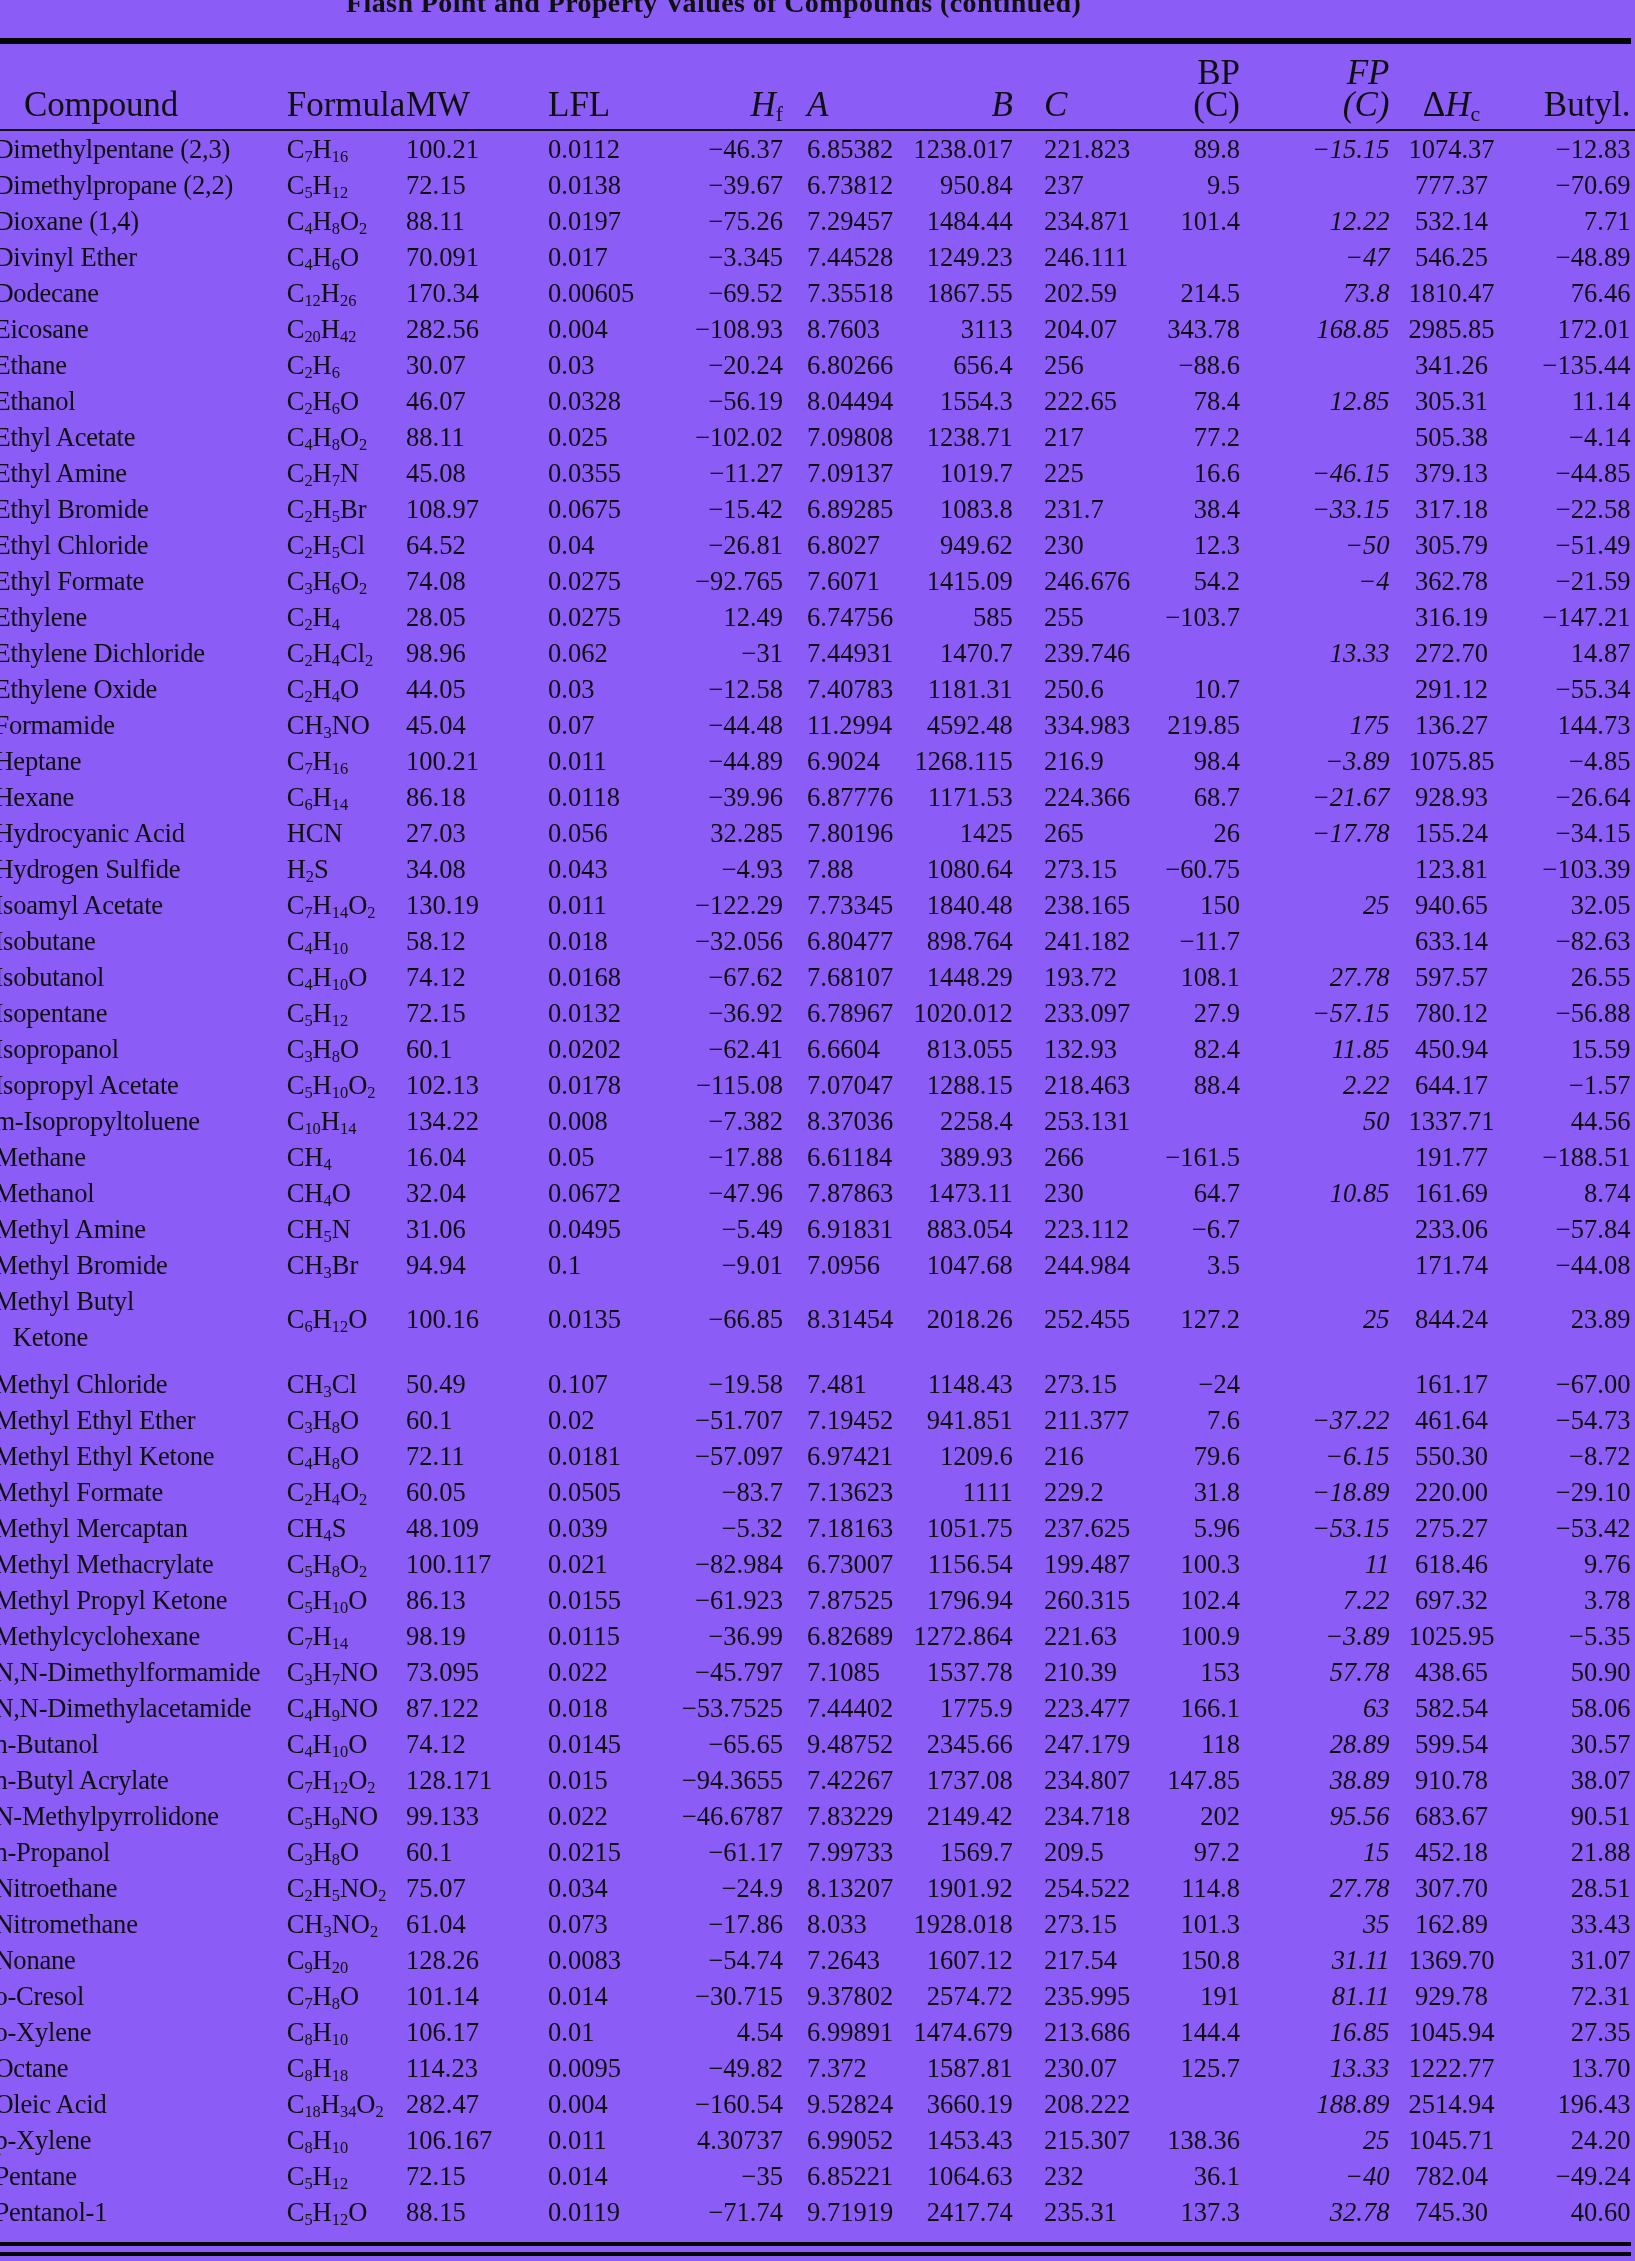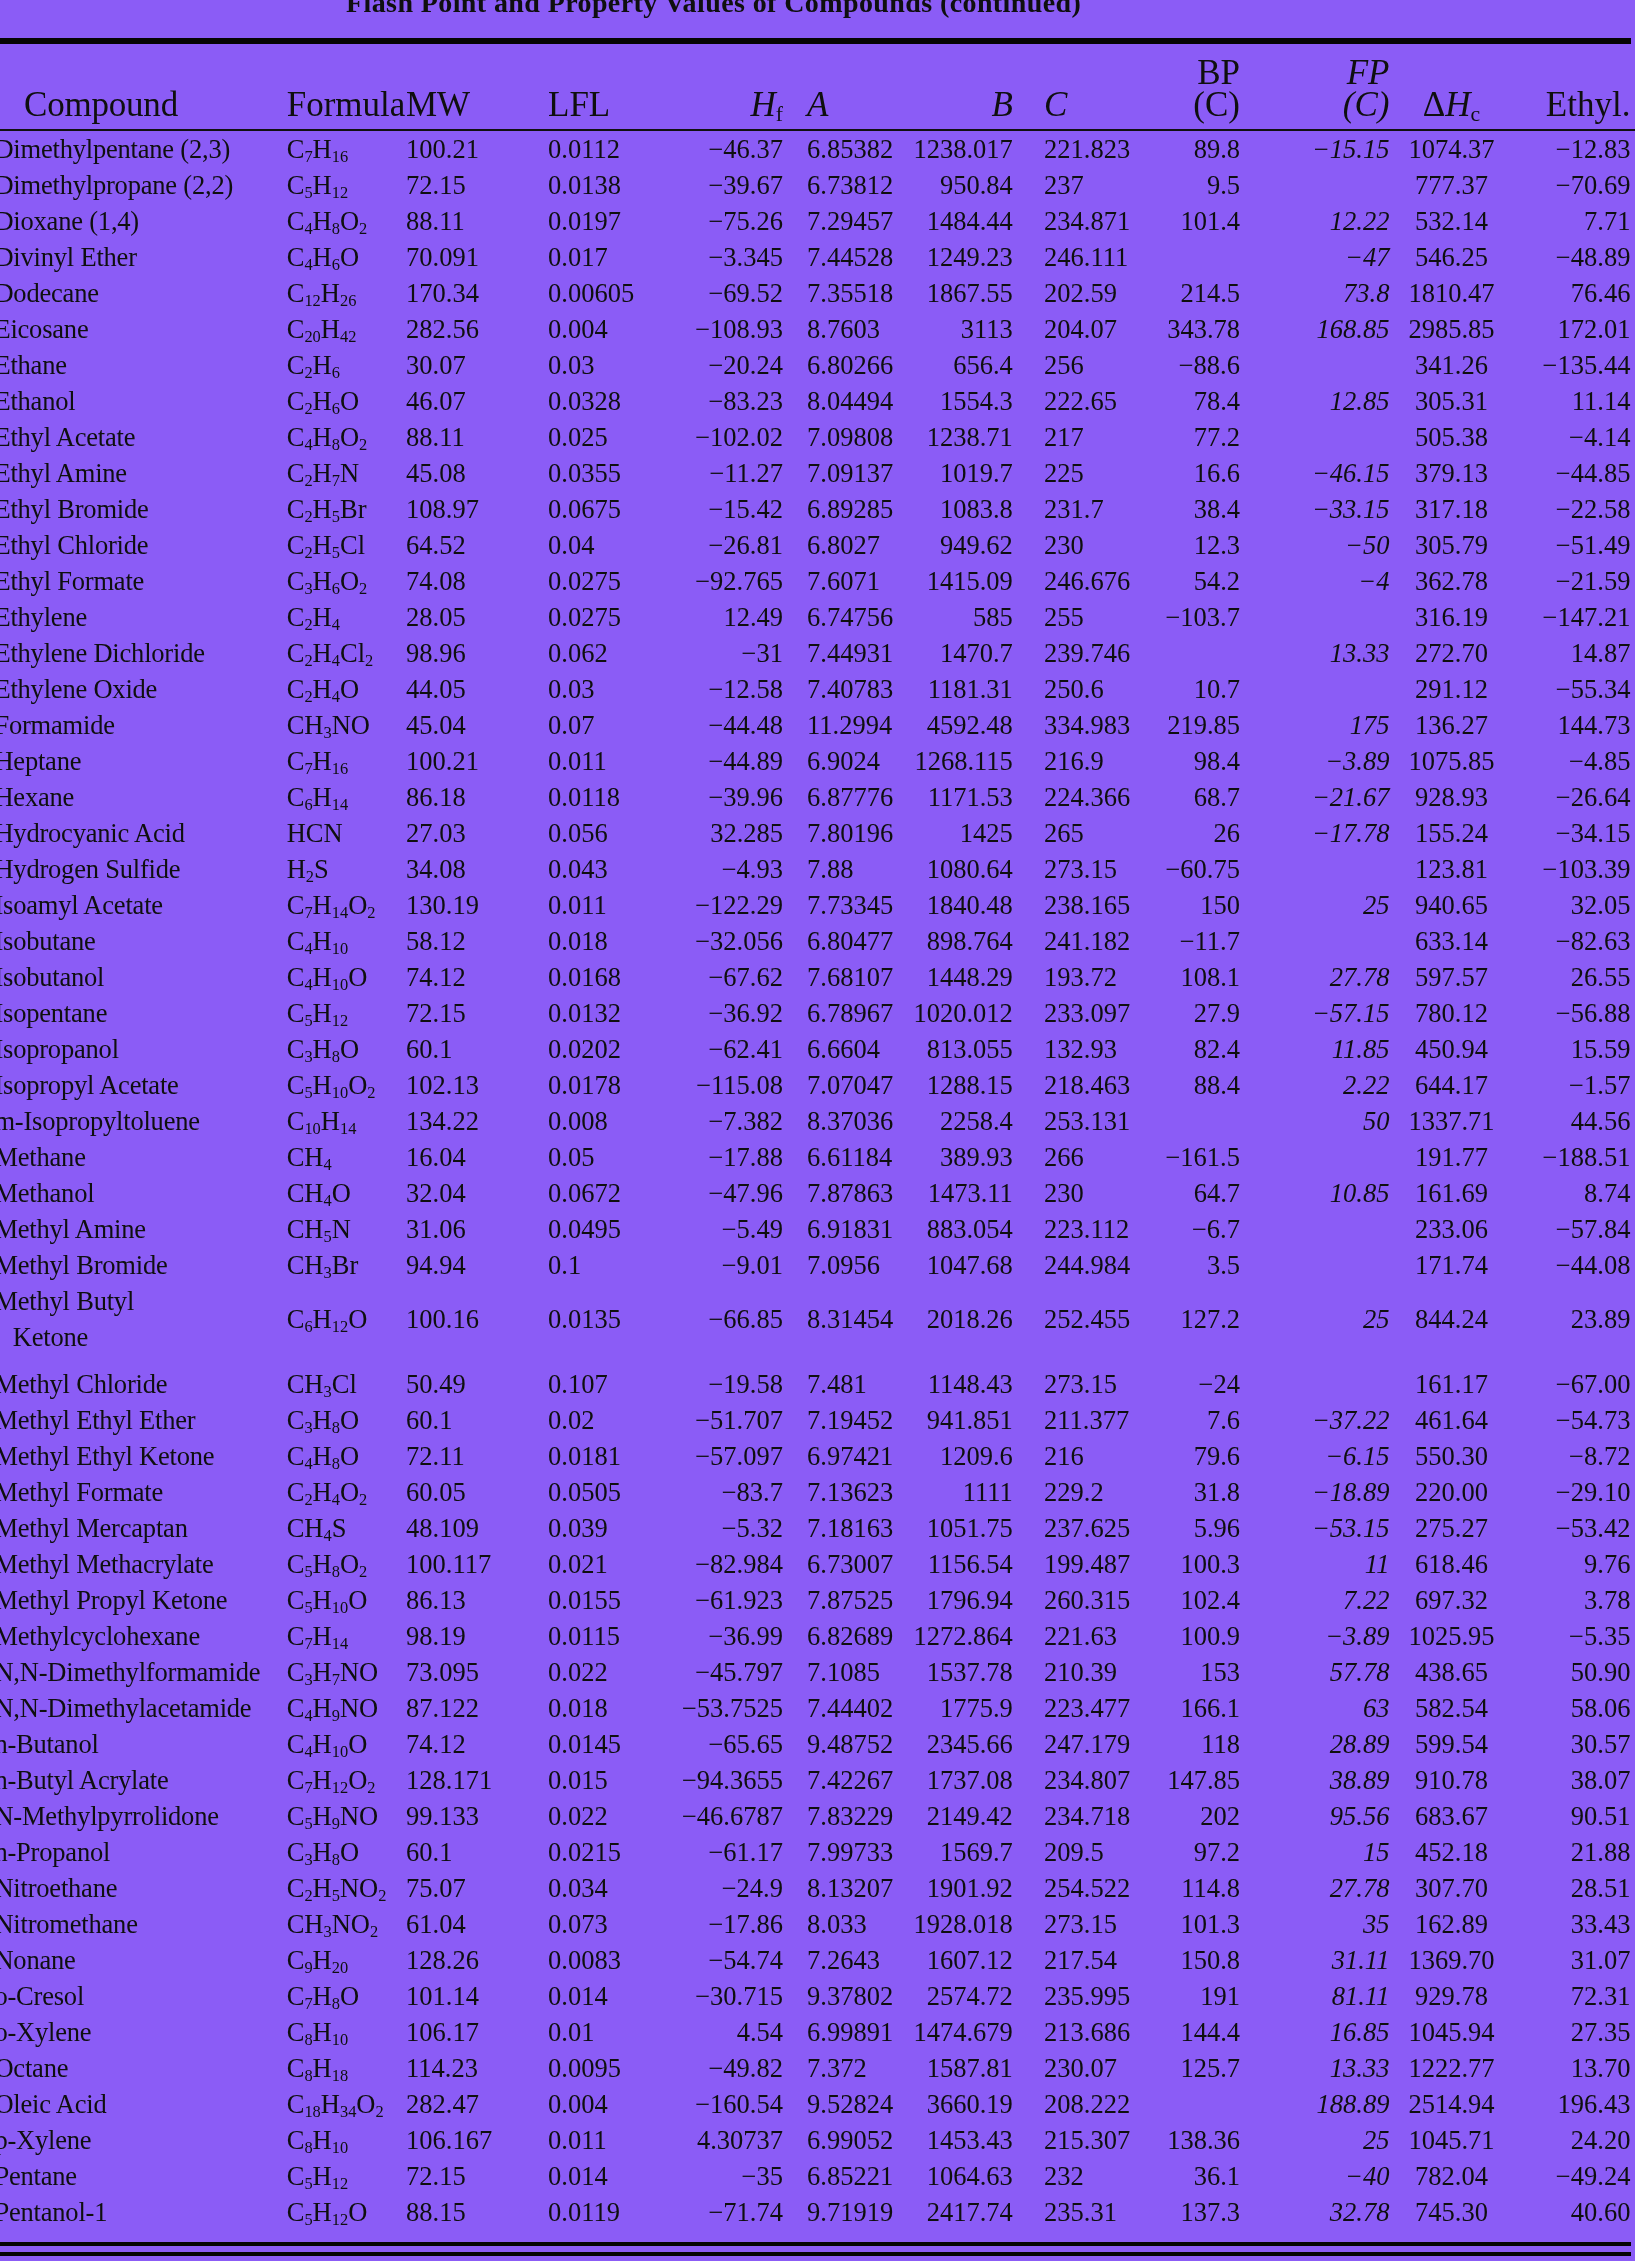--- a/index.html
+++ b/index.html
@@ -95,7 +95,7 @@
             <div>(C)</div>
           </th>
           <th class="c10"><span><span>Δ</span><i>H</i><sub>c</sub></span></th>
-          <th class="c11"><span><span>Ethyl.</span></span></th>
+          <th class="c11"><span><span>Butyl.</span></span></th>
         </tr>
     </thead>
     <tbody id="body-rows">

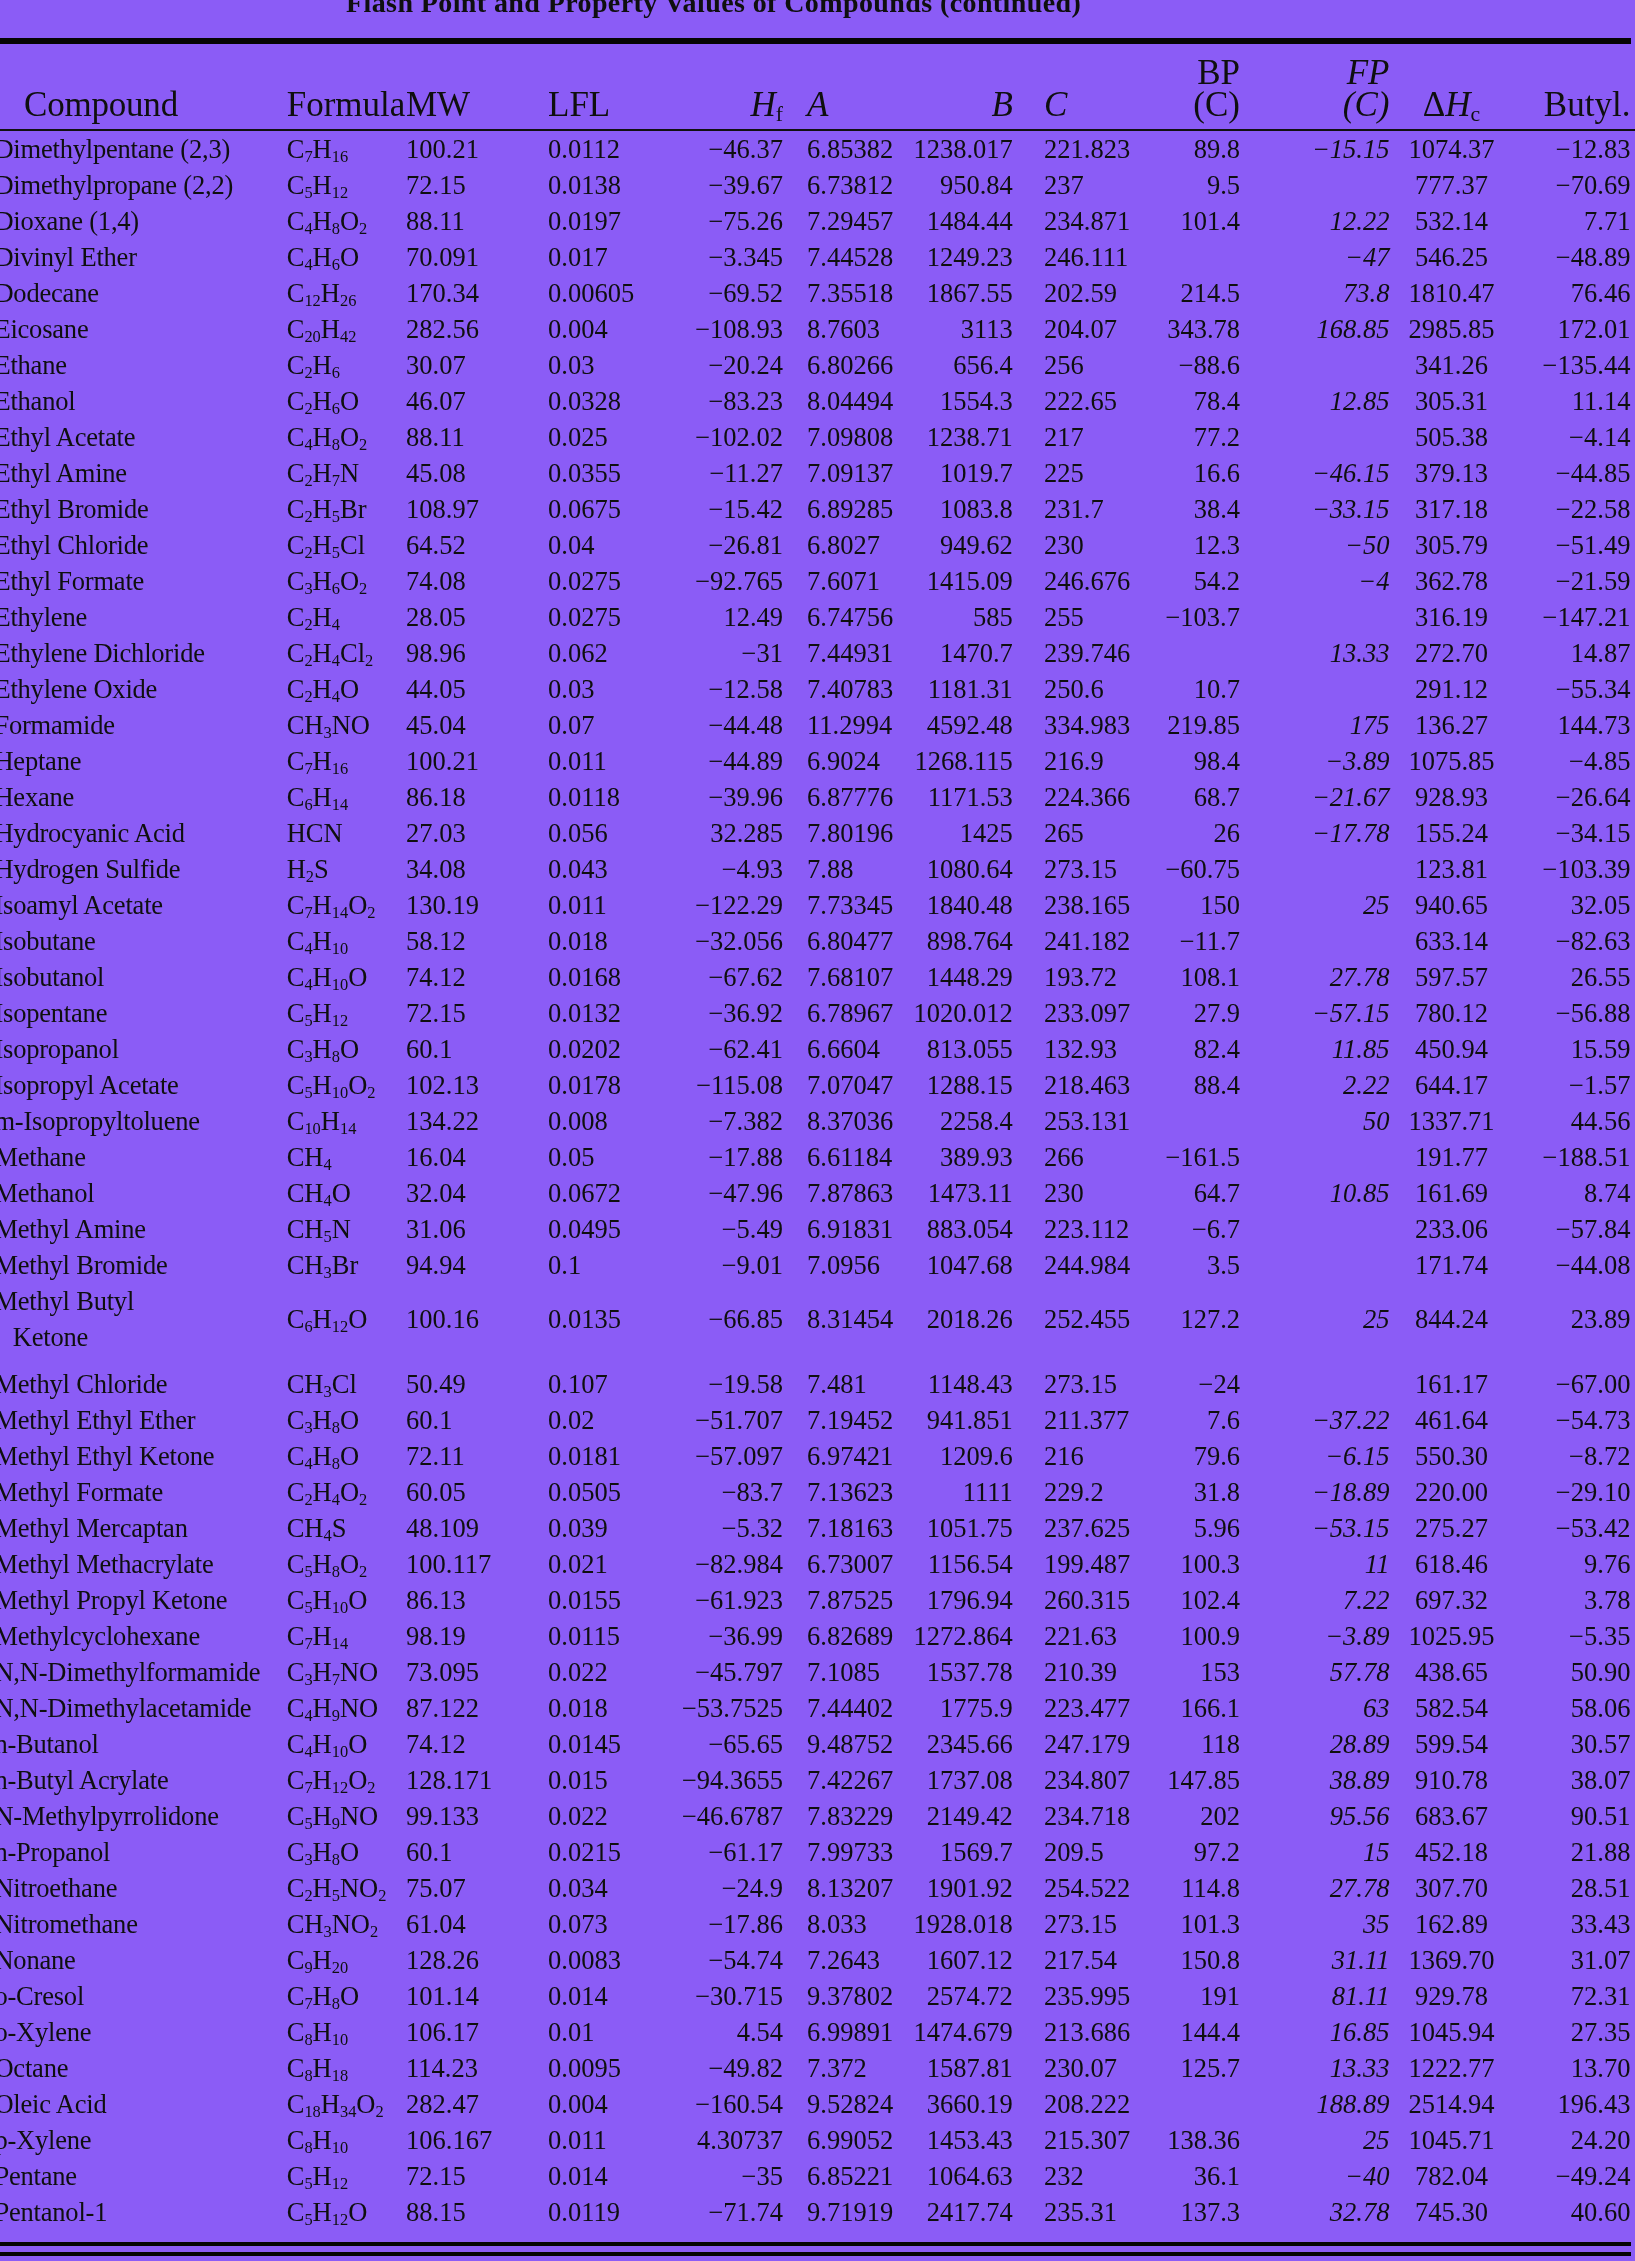--- a/index.html
+++ b/index.html
@@ -202,7 +202,7 @@
           <td class="c1">C<sub>2</sub>H<sub>6</sub>O</td>
           <td class="c2">46.07</td>
           <td class="c3">0.0328</td>
-          <td class="c4">−83.23</td>
+          <td class="c4">−56.19</td>
           <td class="c5">8.04494</td>
           <td class="c6">1554.3</td>
           <td class="c7">222.65</td>

